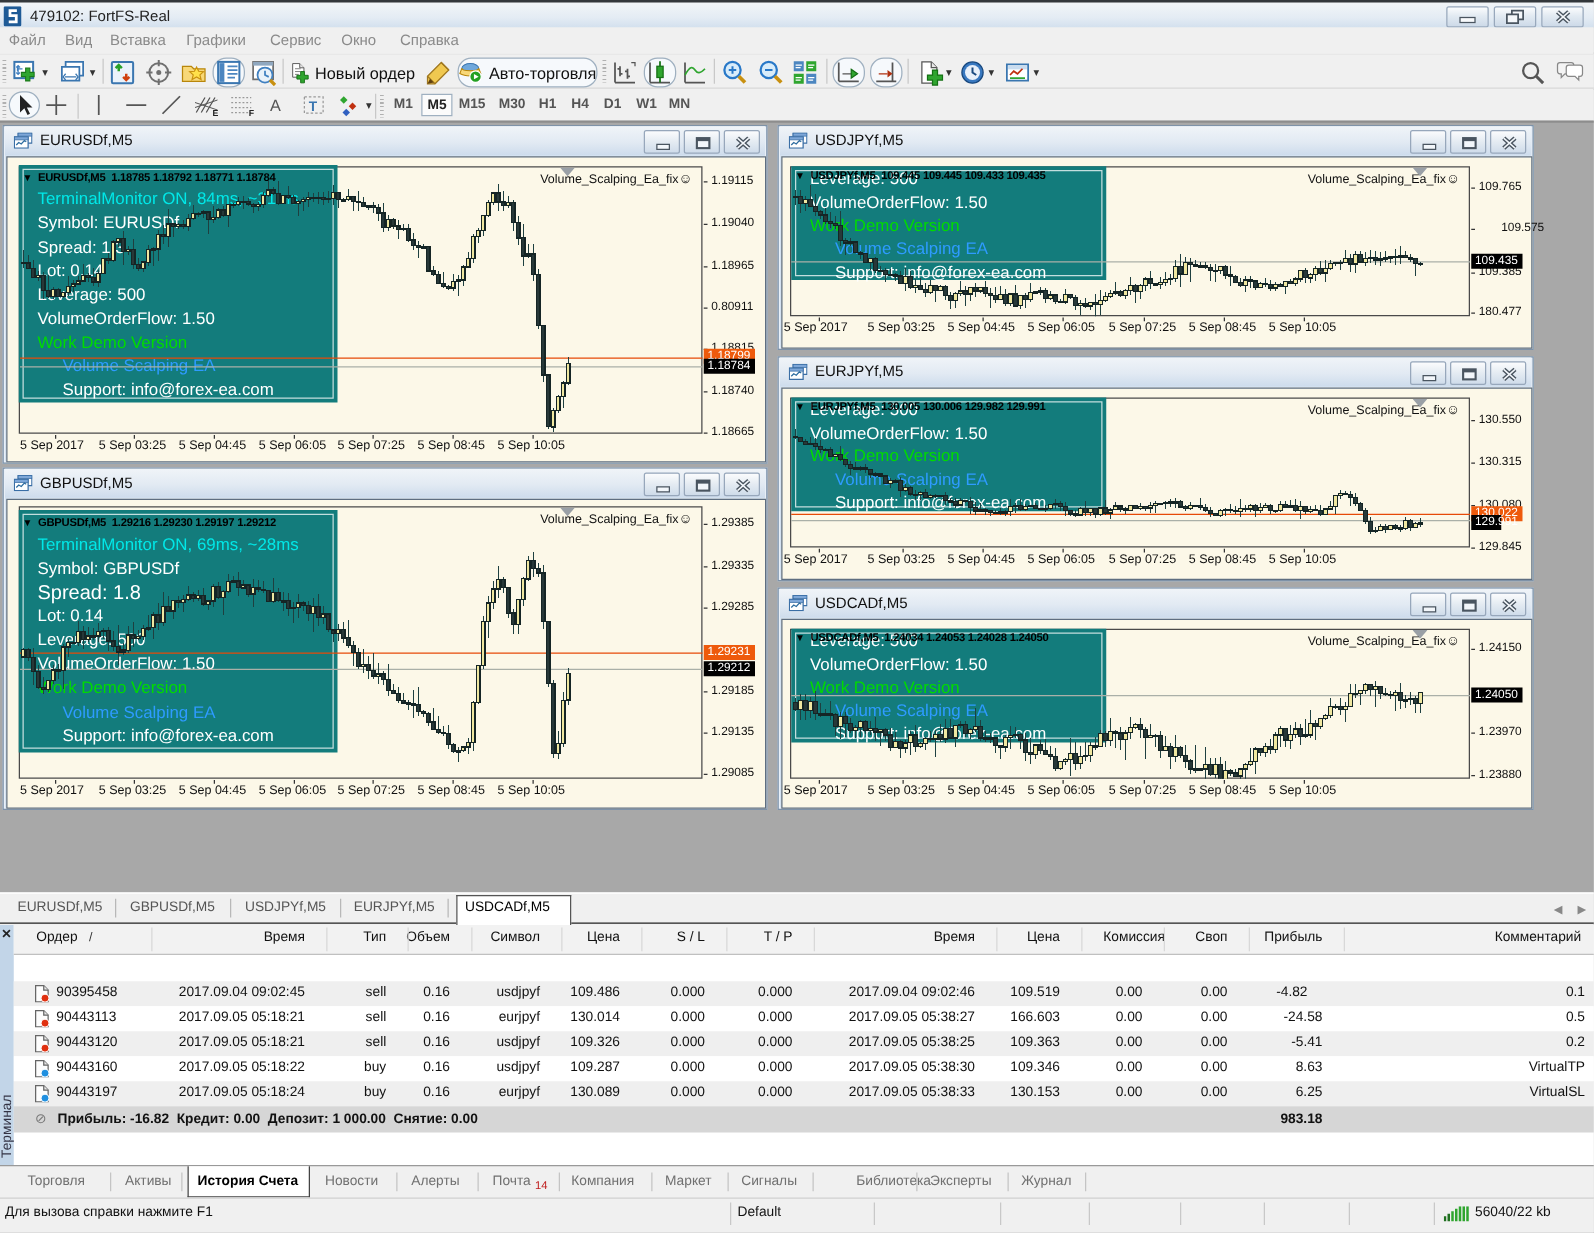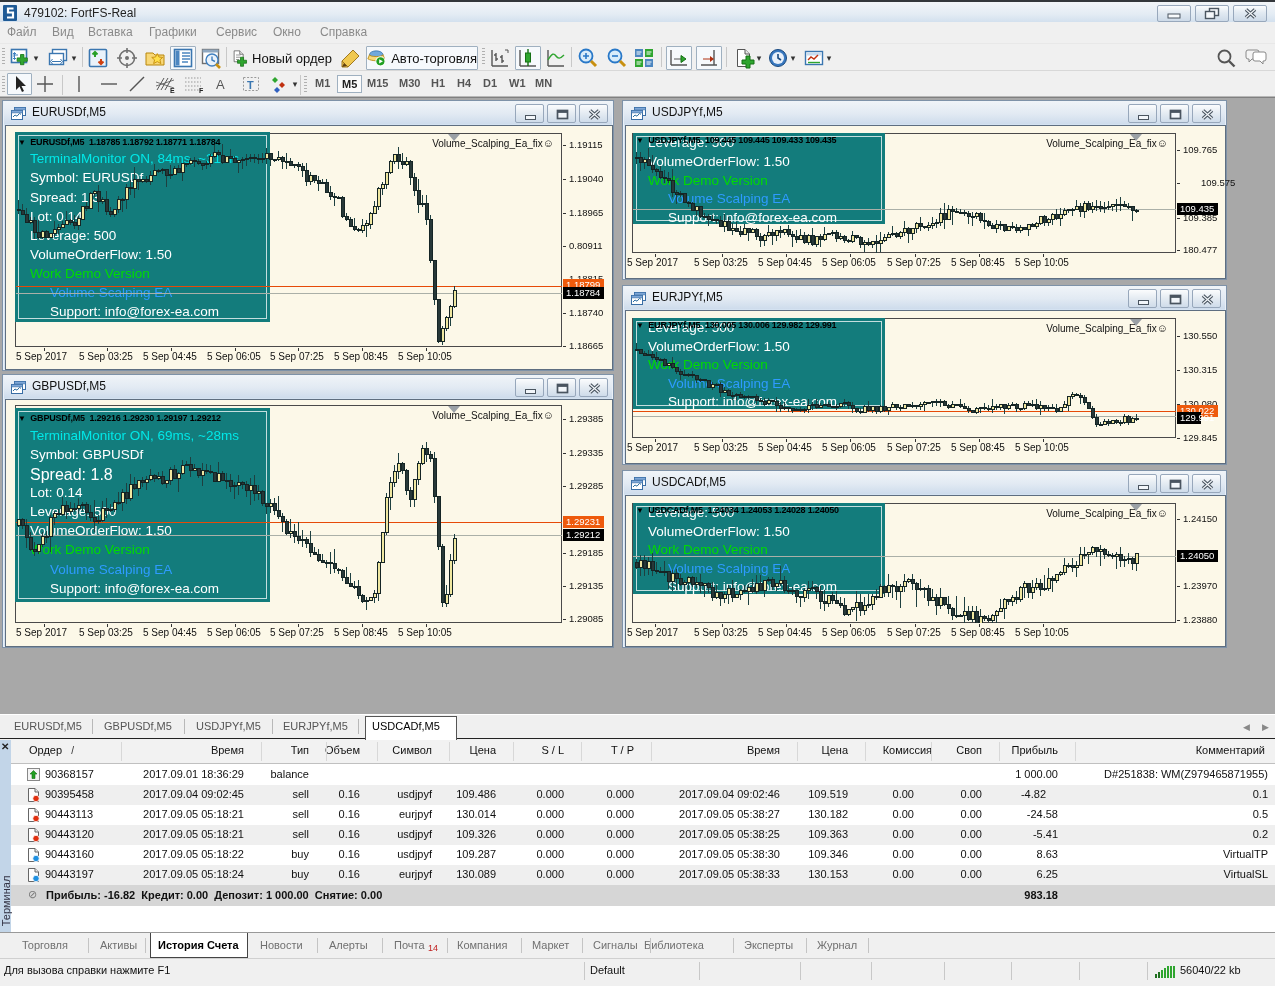--- a/index.html
+++ b/index.html
@@ -14,7 +14,7 @@
 #tb2 { position:absolute; left:0; top:72px; width:1275px; height:25px; background:#F0F0F0; border-bottom:1px solid #B8B8B8; }
 .tbtn { position:absolute; top:2px; height:24px; display:flex; align-items:center; justify-content:center; border:1px solid transparent; }
 #tb2 .tbtn { top:1px; height:22px; }
-.tbtn.pressed { border:1px solid #9FB0C0; background:#F6F9FC; border-radius:1px; }
+.tbtn.pressed { border:1px solid #9FB0C0; background:#F6F9FC; border-radius:11px; }
 .tlab { font-size:13px; color:#111; margin-left:4px; white-space:nowrap; }
 .dda { font-size:9px; color:#333; margin-left:2px; }
 .tsep { position:absolute; top:3px; height:20px; border-left:1px solid #C8C8C8; }

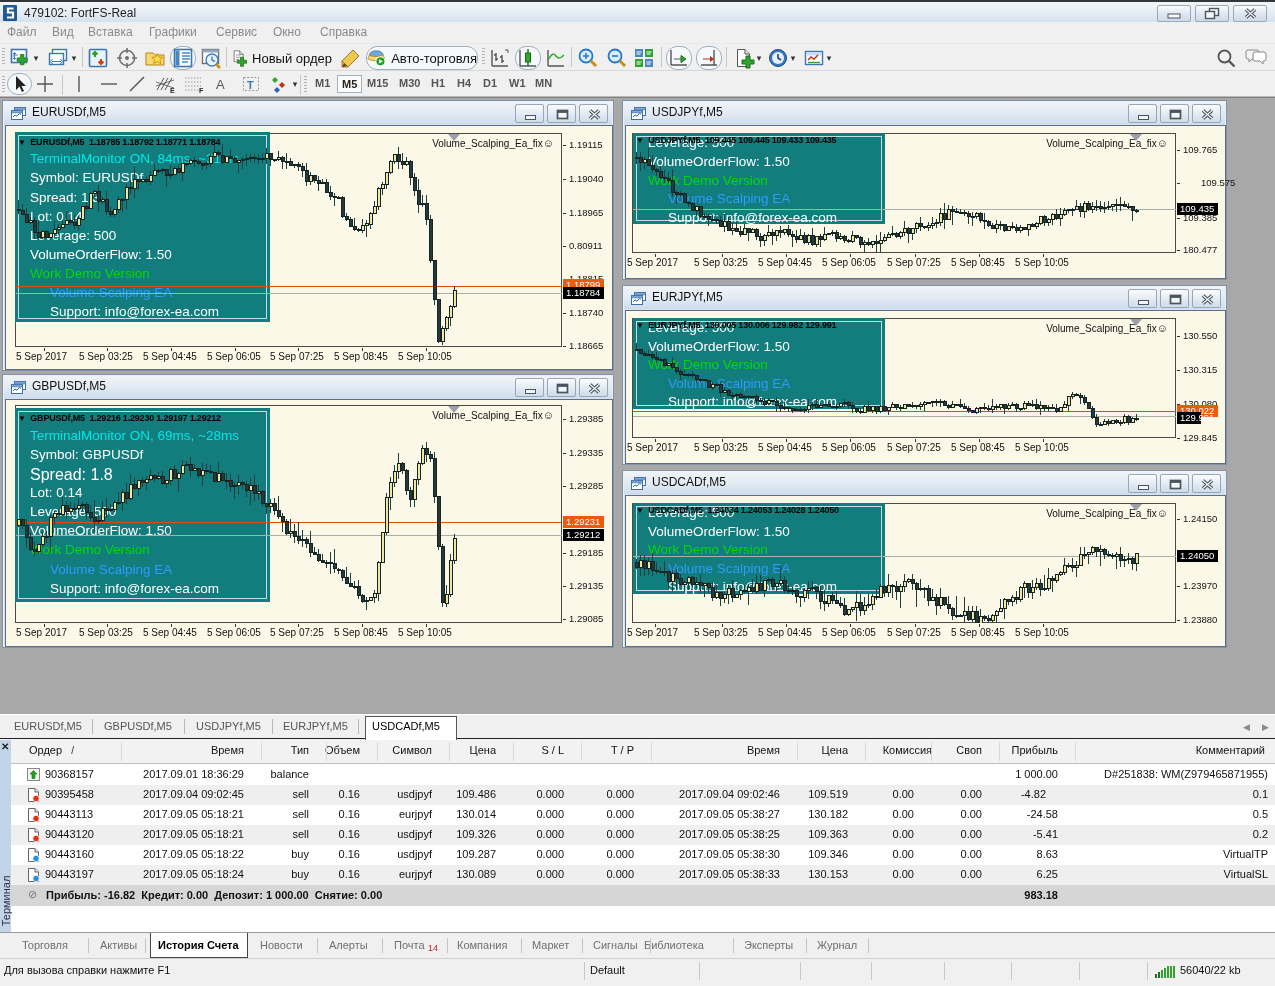--- a/index.html
+++ b/index.html
@@ -1899,17 +1899,6 @@
       <span style="position:absolute;left:988px;top:2px;bottom:2px;border-left:1px solid #D8D8D8"></span>
       <span style="position:absolute;left:1064px;top:2px;bottom:2px;border-left:1px solid #D8D8D8"></span>
     </div>
-    <div class="trow" style="top:25px">
-      <span style="position:absolute;left:16px;top:3px"><svg width="13" height="13" viewBox="0 0 13 13">
-          <rect x="0.5" y="0.5" width="12" height="12" fill="#F4F4F4" stroke="#888"></rect>
-          <path d="M6.5 2.5 L10 6 H8 V10.5 H5 V6 H3 Z" fill="#22A022" stroke="#107010" stroke-width="0.6"></path>
-        </svg></span>
-      <span style="position:absolute;left:34px;top:3px">90368157</span>
-      <span style="position:absolute;right:1031px;top:3px">2017.09.01 18:36:29</span>
-      <span style="position:absolute;right:966px;top:3px">balance</span>
-      <span style="position:absolute;right:217px;top:3px">1 000.00</span>
-      <span style="position:absolute;right:7px;top:3px">D#251838: WM(Z979465871955)</span>
-    </div>
     <div class="trow odd" style="top:45px">
       <span style="position:absolute;left:16px;top:3px"><svg width="13" height="14" viewBox="0 0 13 14">
           <path d="M1.5 0.5 H8 L11.5 4 V13.5 H1.5 Z" fill="#FDFDFD" stroke="#666"></path>

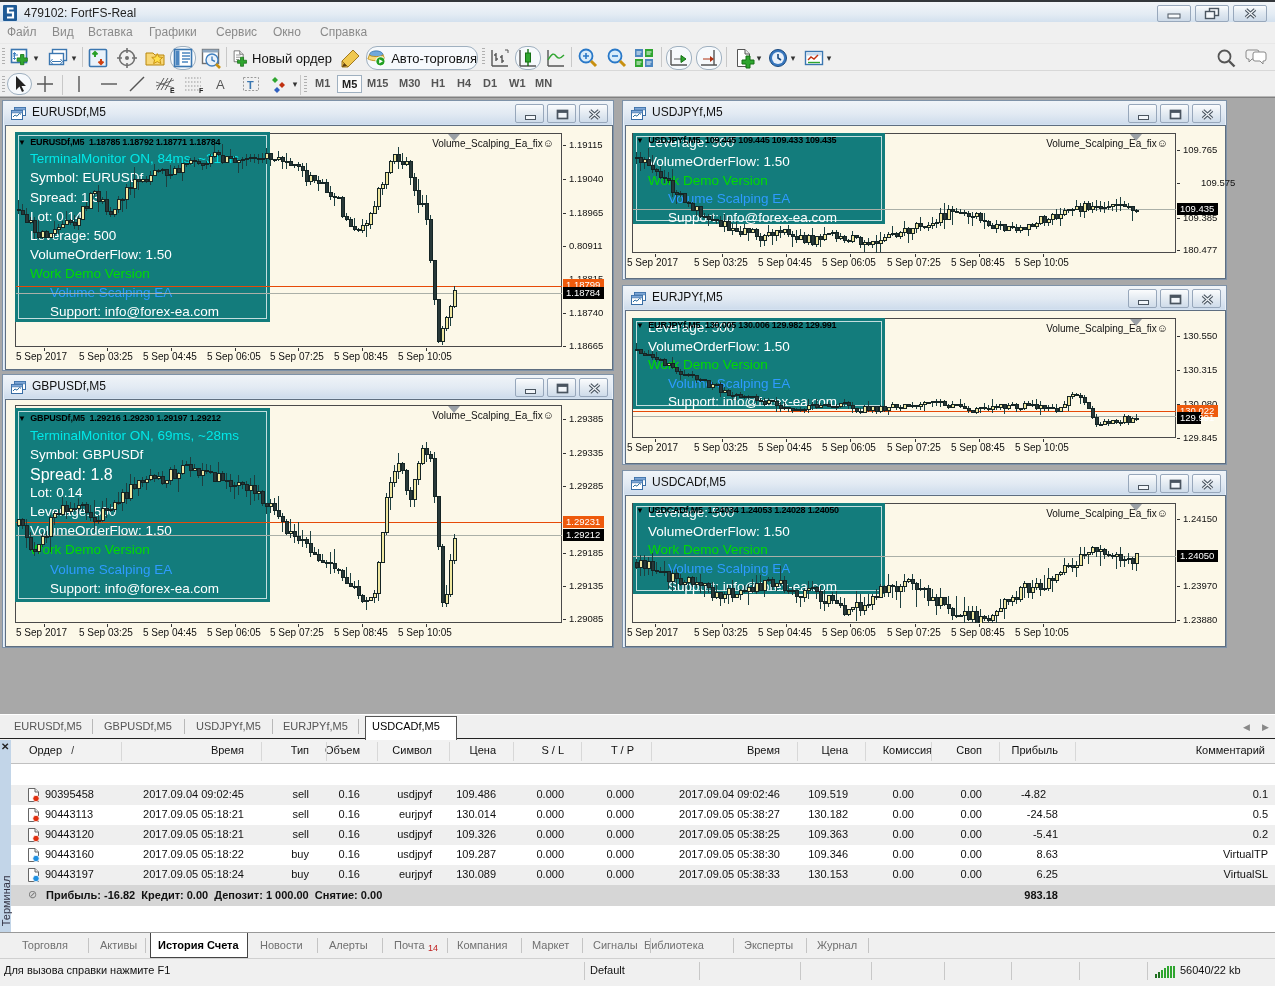--- a/index.html
+++ b/index.html
@@ -1935,7 +1935,7 @@
       <span style="position:absolute;right:711px;top:3px">0.000</span>
       <span style="position:absolute;right:641px;top:3px">0.000</span>
       <span style="position:absolute;right:495px;top:3px">2017.09.05 05:38:27</span>
-      <span style="position:absolute;right:427px;top:3px">130.182</span>
+      <span style="position:absolute;right:427px;top:3px">166.603</span>
       <span style="position:absolute;right:361px;top:3px">0.00</span>
       <span style="position:absolute;right:293px;top:3px">0.00</span>
       <span style="position:absolute;right:217px;top:3px">-24.58</span>

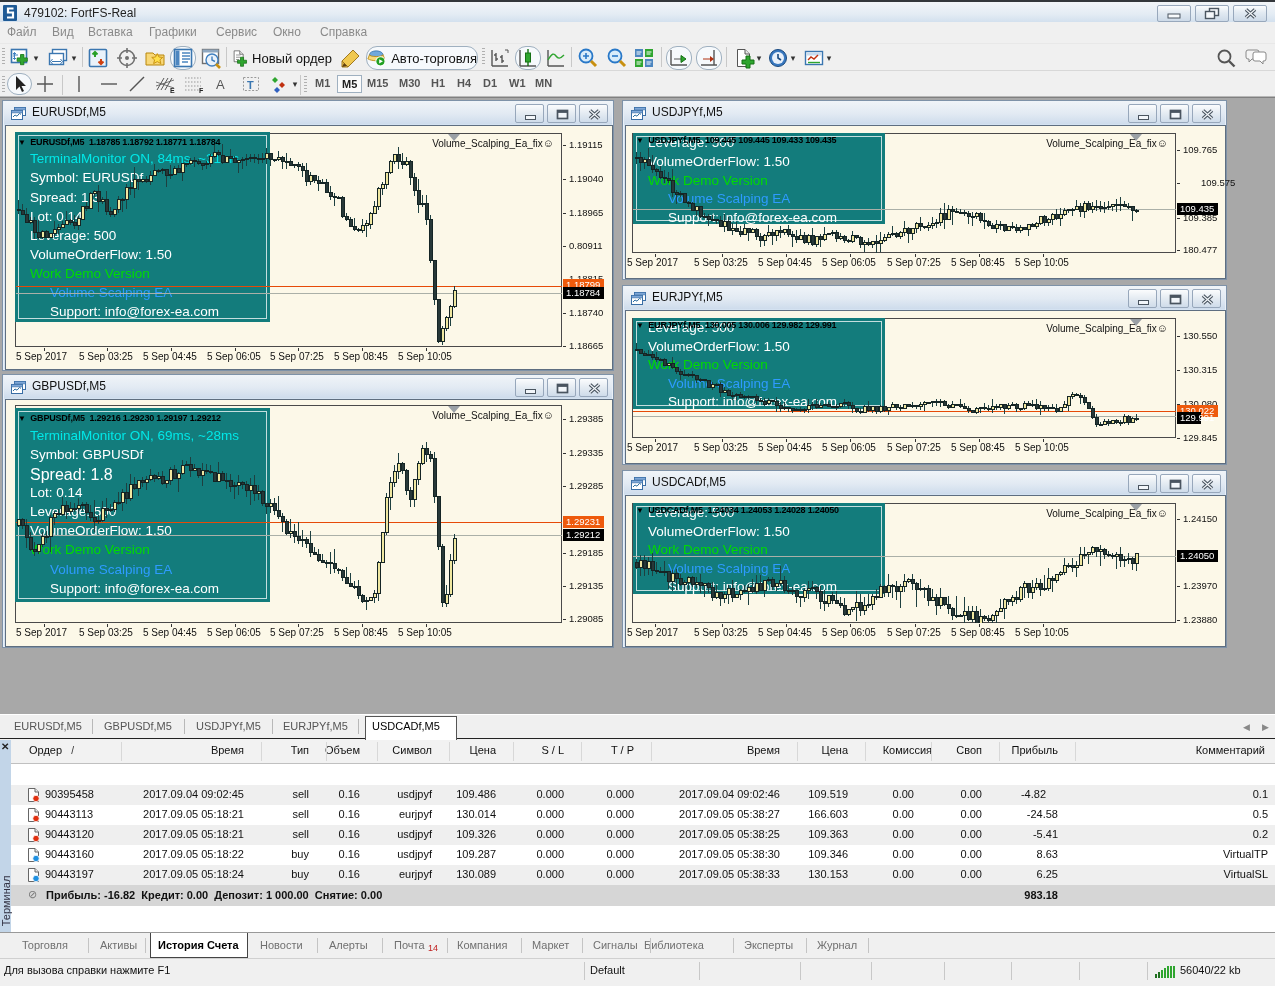--- a/index.html
+++ b/index.html
@@ -2018,7 +2018,7 @@
 <span class="abs" style="left:457px;top:6px;font-size:11px;color:#707070">Компания</span>
 <span class="abs" style="left:532px;top:6px;font-size:11px;color:#707070">Маркет</span>
 <span class="abs" style="left:593px;top:6px;font-size:11px;color:#707070">Сигналы</span>
-<span class="abs" style="left:644px;top:6px;font-size:11px;color:#707070">Библиотека</span>
+<span class="abs" style="left:685px;top:6px;font-size:11px;color:#707070">Библиотека</span>
 <span class="abs" style="left:744px;top:6px;font-size:11px;color:#707070">Эксперты</span>
 <span class="abs" style="left:817px;top:6px;font-size:11px;color:#707070">Журнал</span>
 <span class="abs" style="left:394px;top:6px;font-size:11px;color:#707070">Почта</span>

